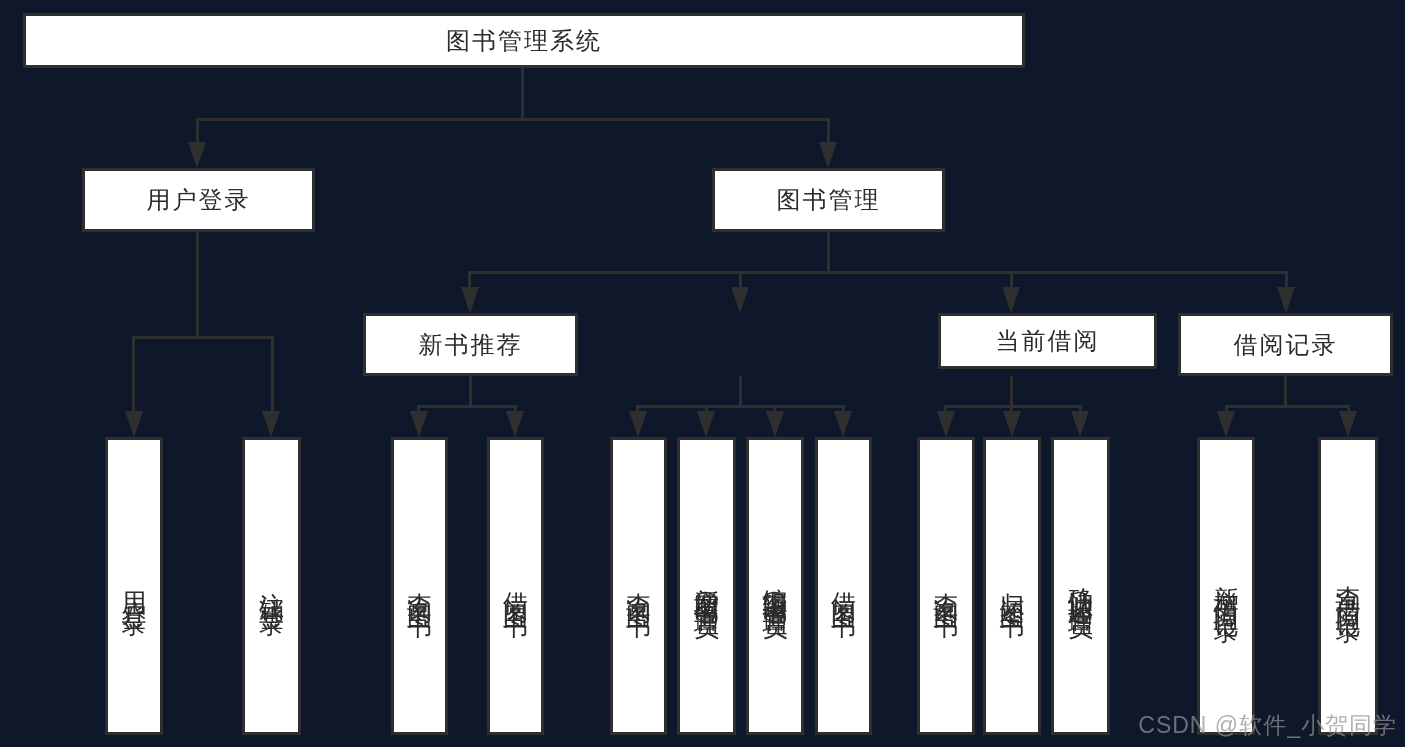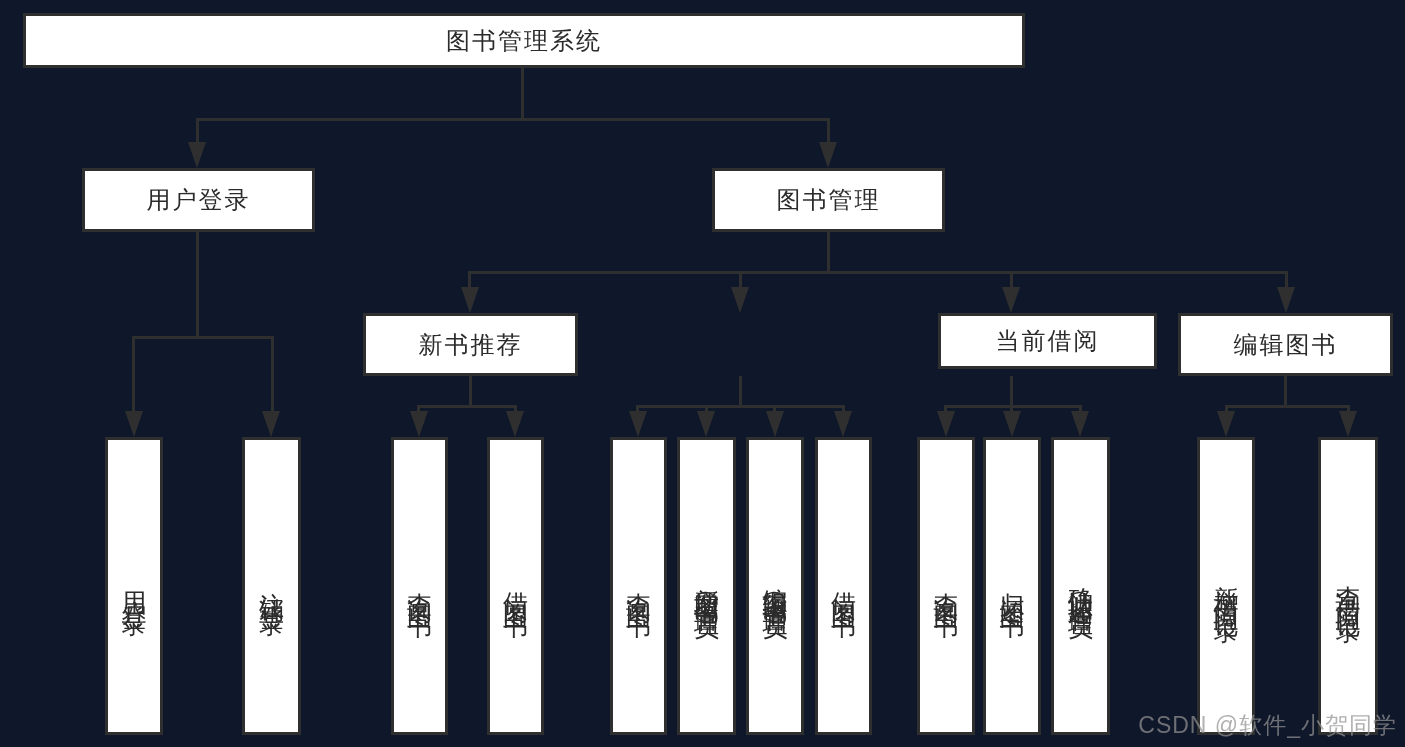--- a/index.html
+++ b/index.html
@@ -80,7 +80,7 @@
     <span class="h-label">当前借阅</span>
   </div>
   <div class="box" style="left:1178px;top:313px;width:215px;height:63px;">
-    <span class="h-label">编辑图书</span>
+    <span class="h-label">借阅记录</span>
   </div>
 
   <div class="line" style="left:469px;top:376px;width:3px;height:31px;"></div>

